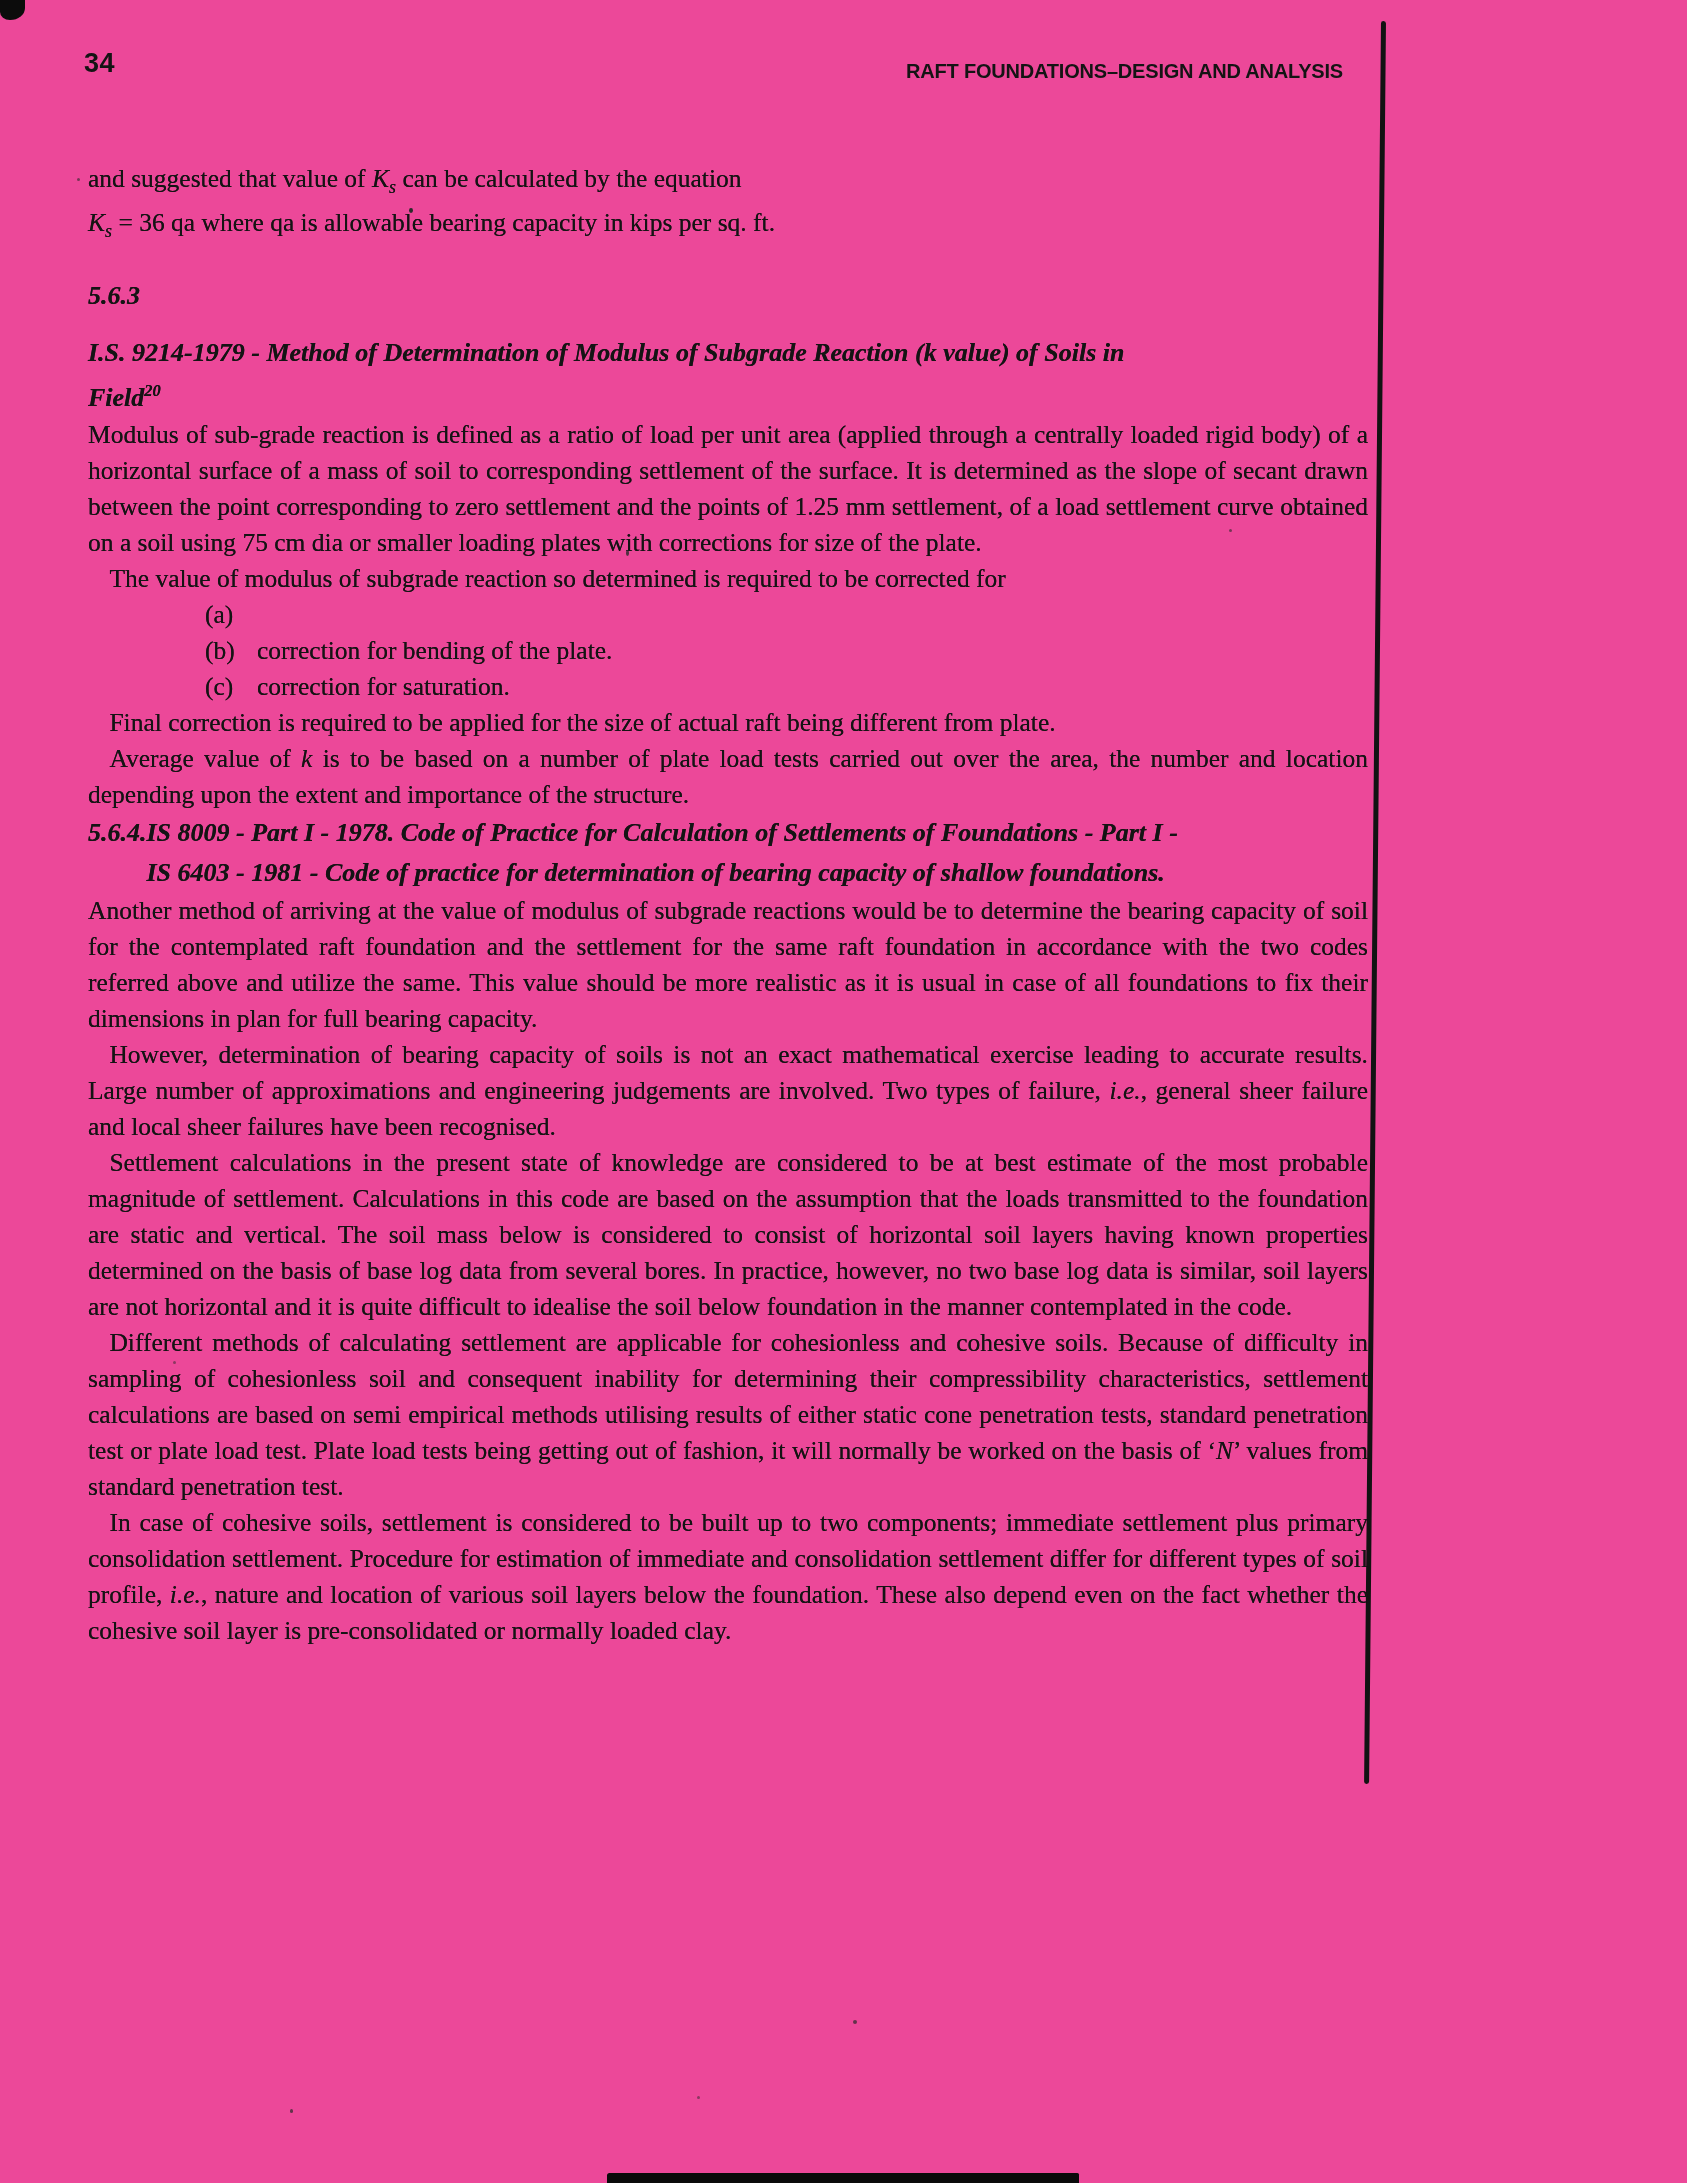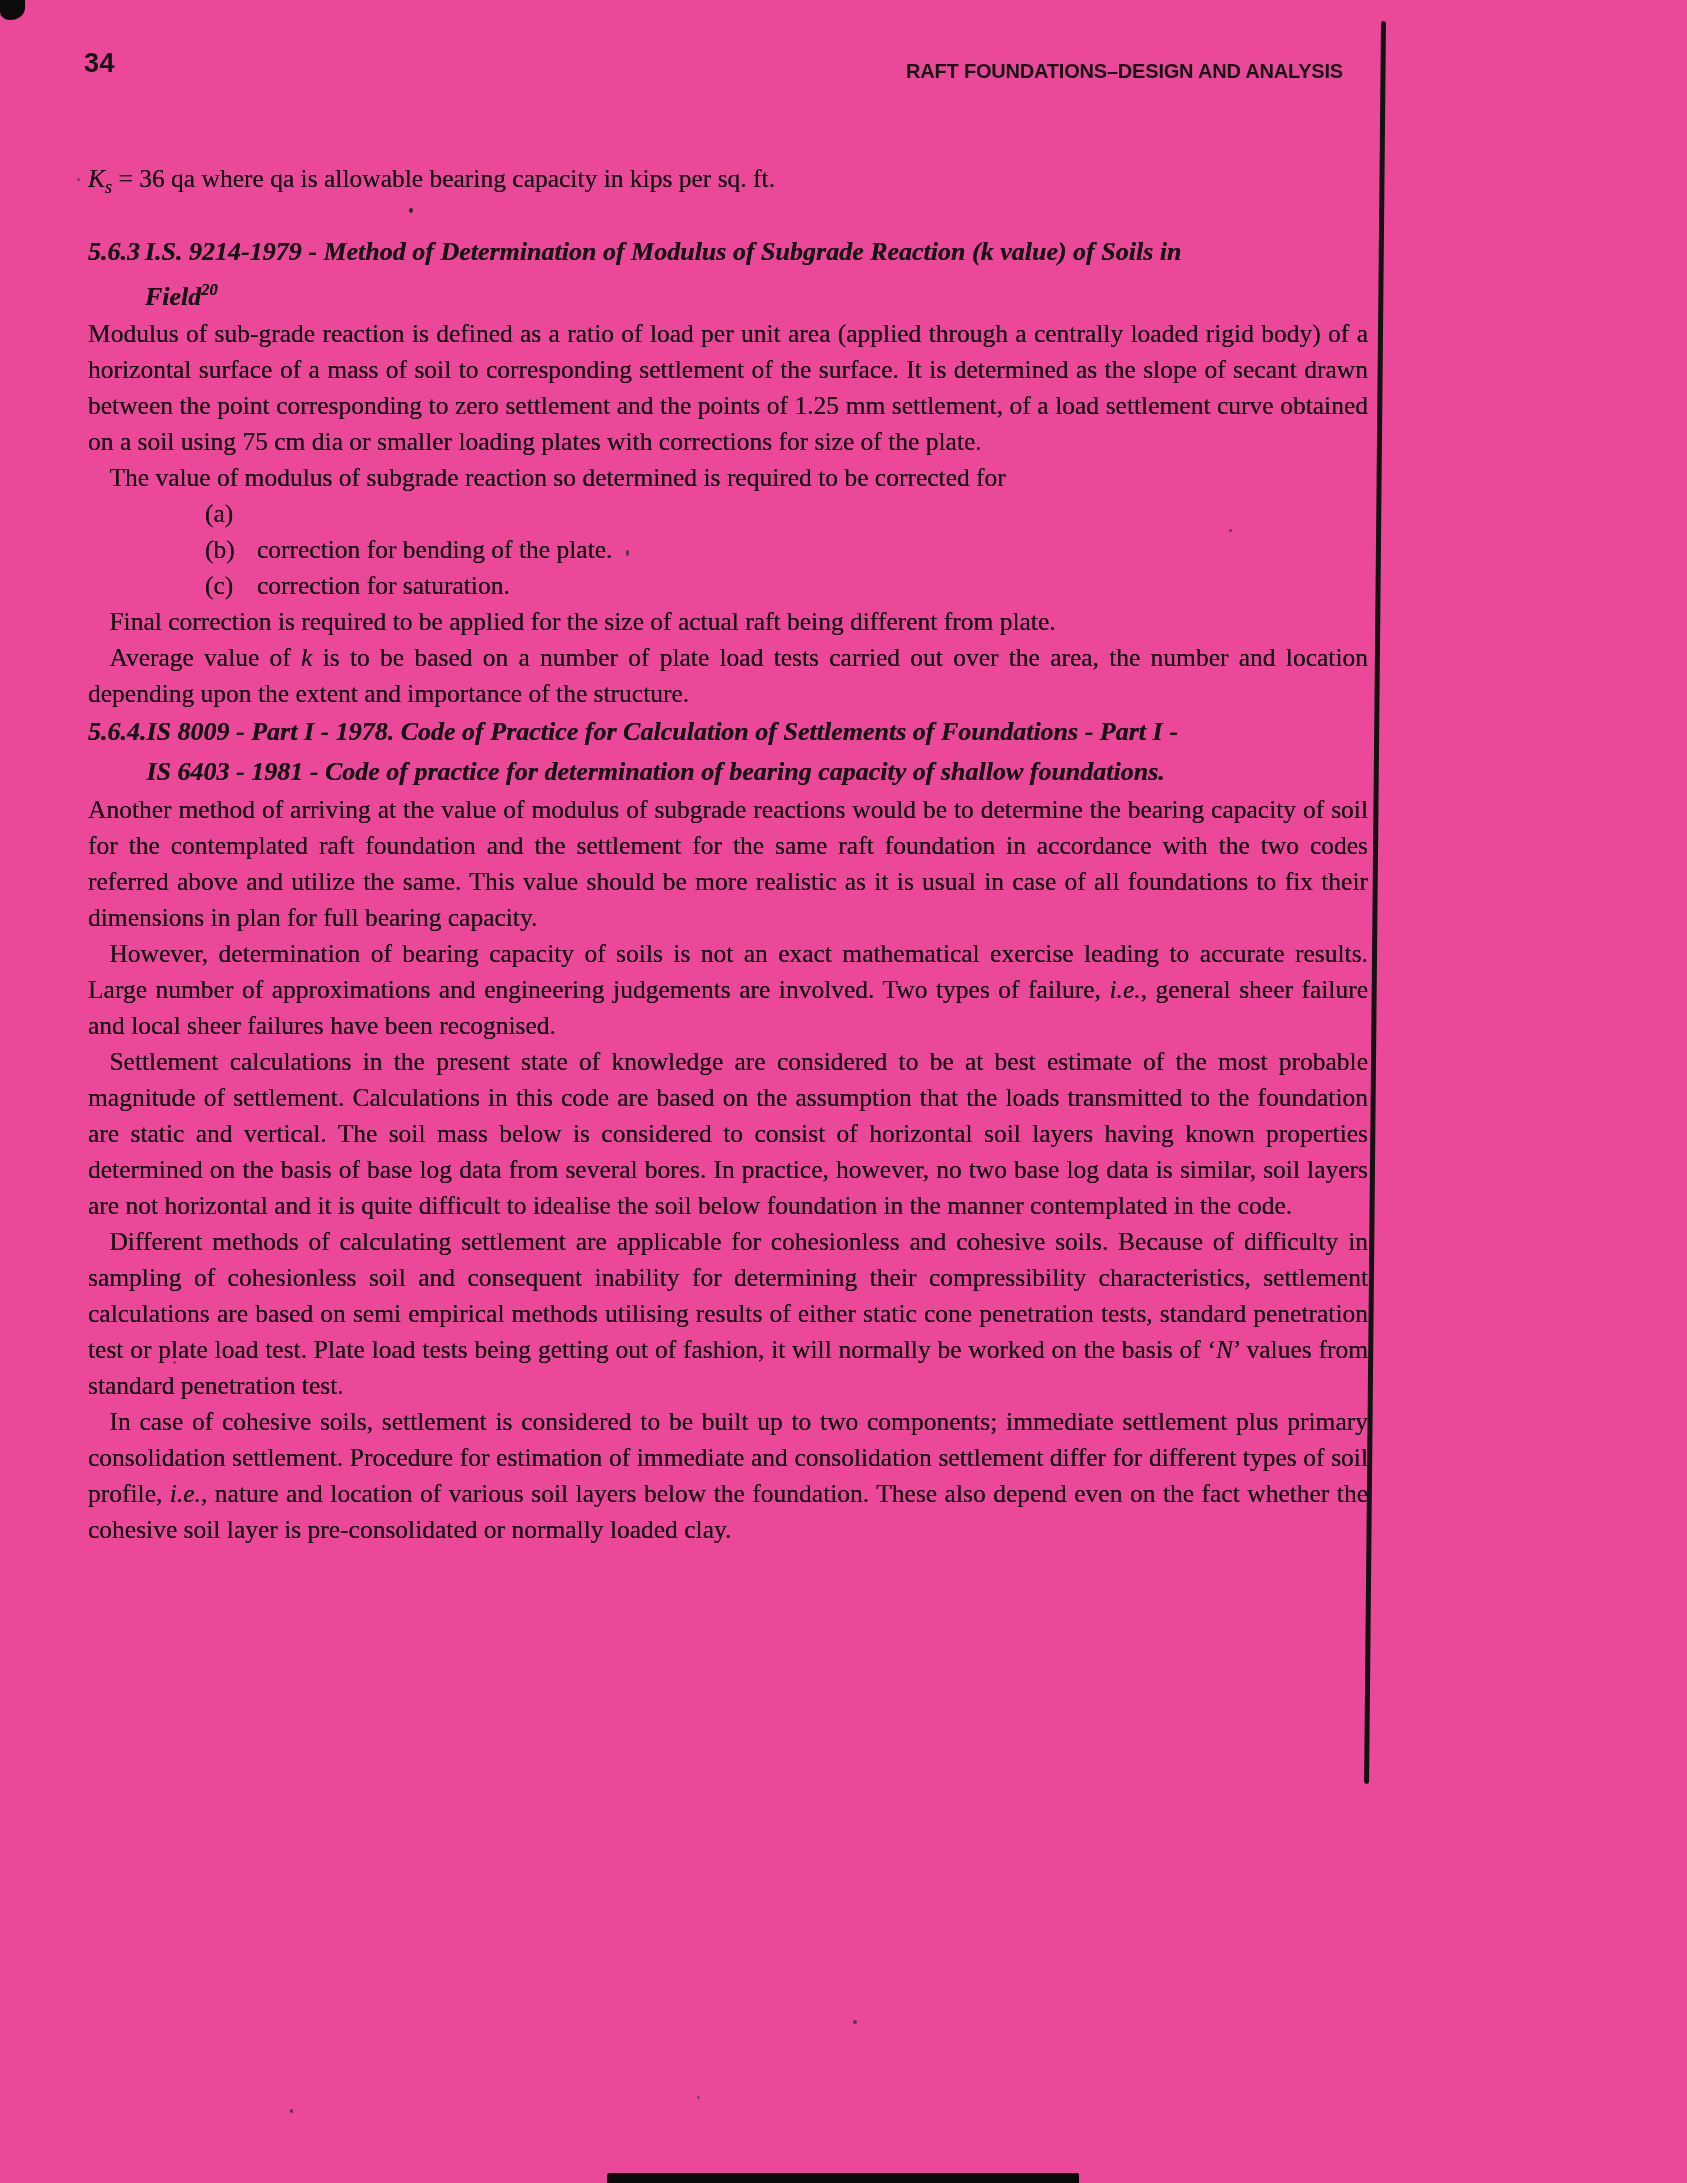--- a/index.html
+++ b/index.html
@@ -102,6 +102,7 @@
 
   <div class="content">
 
+    <p class="eq"><span>and suggested that value of </span><span class="var">K</span><sub class="var">s</sub><span> can be calculated by the equation</span></p>
 
     <p class="eq eq2"><span class="var">K</span><sub class="var">s</sub><span> = 36 qa where qa is allowable bearing capacity in kips per sq. ft.</span></p>
 

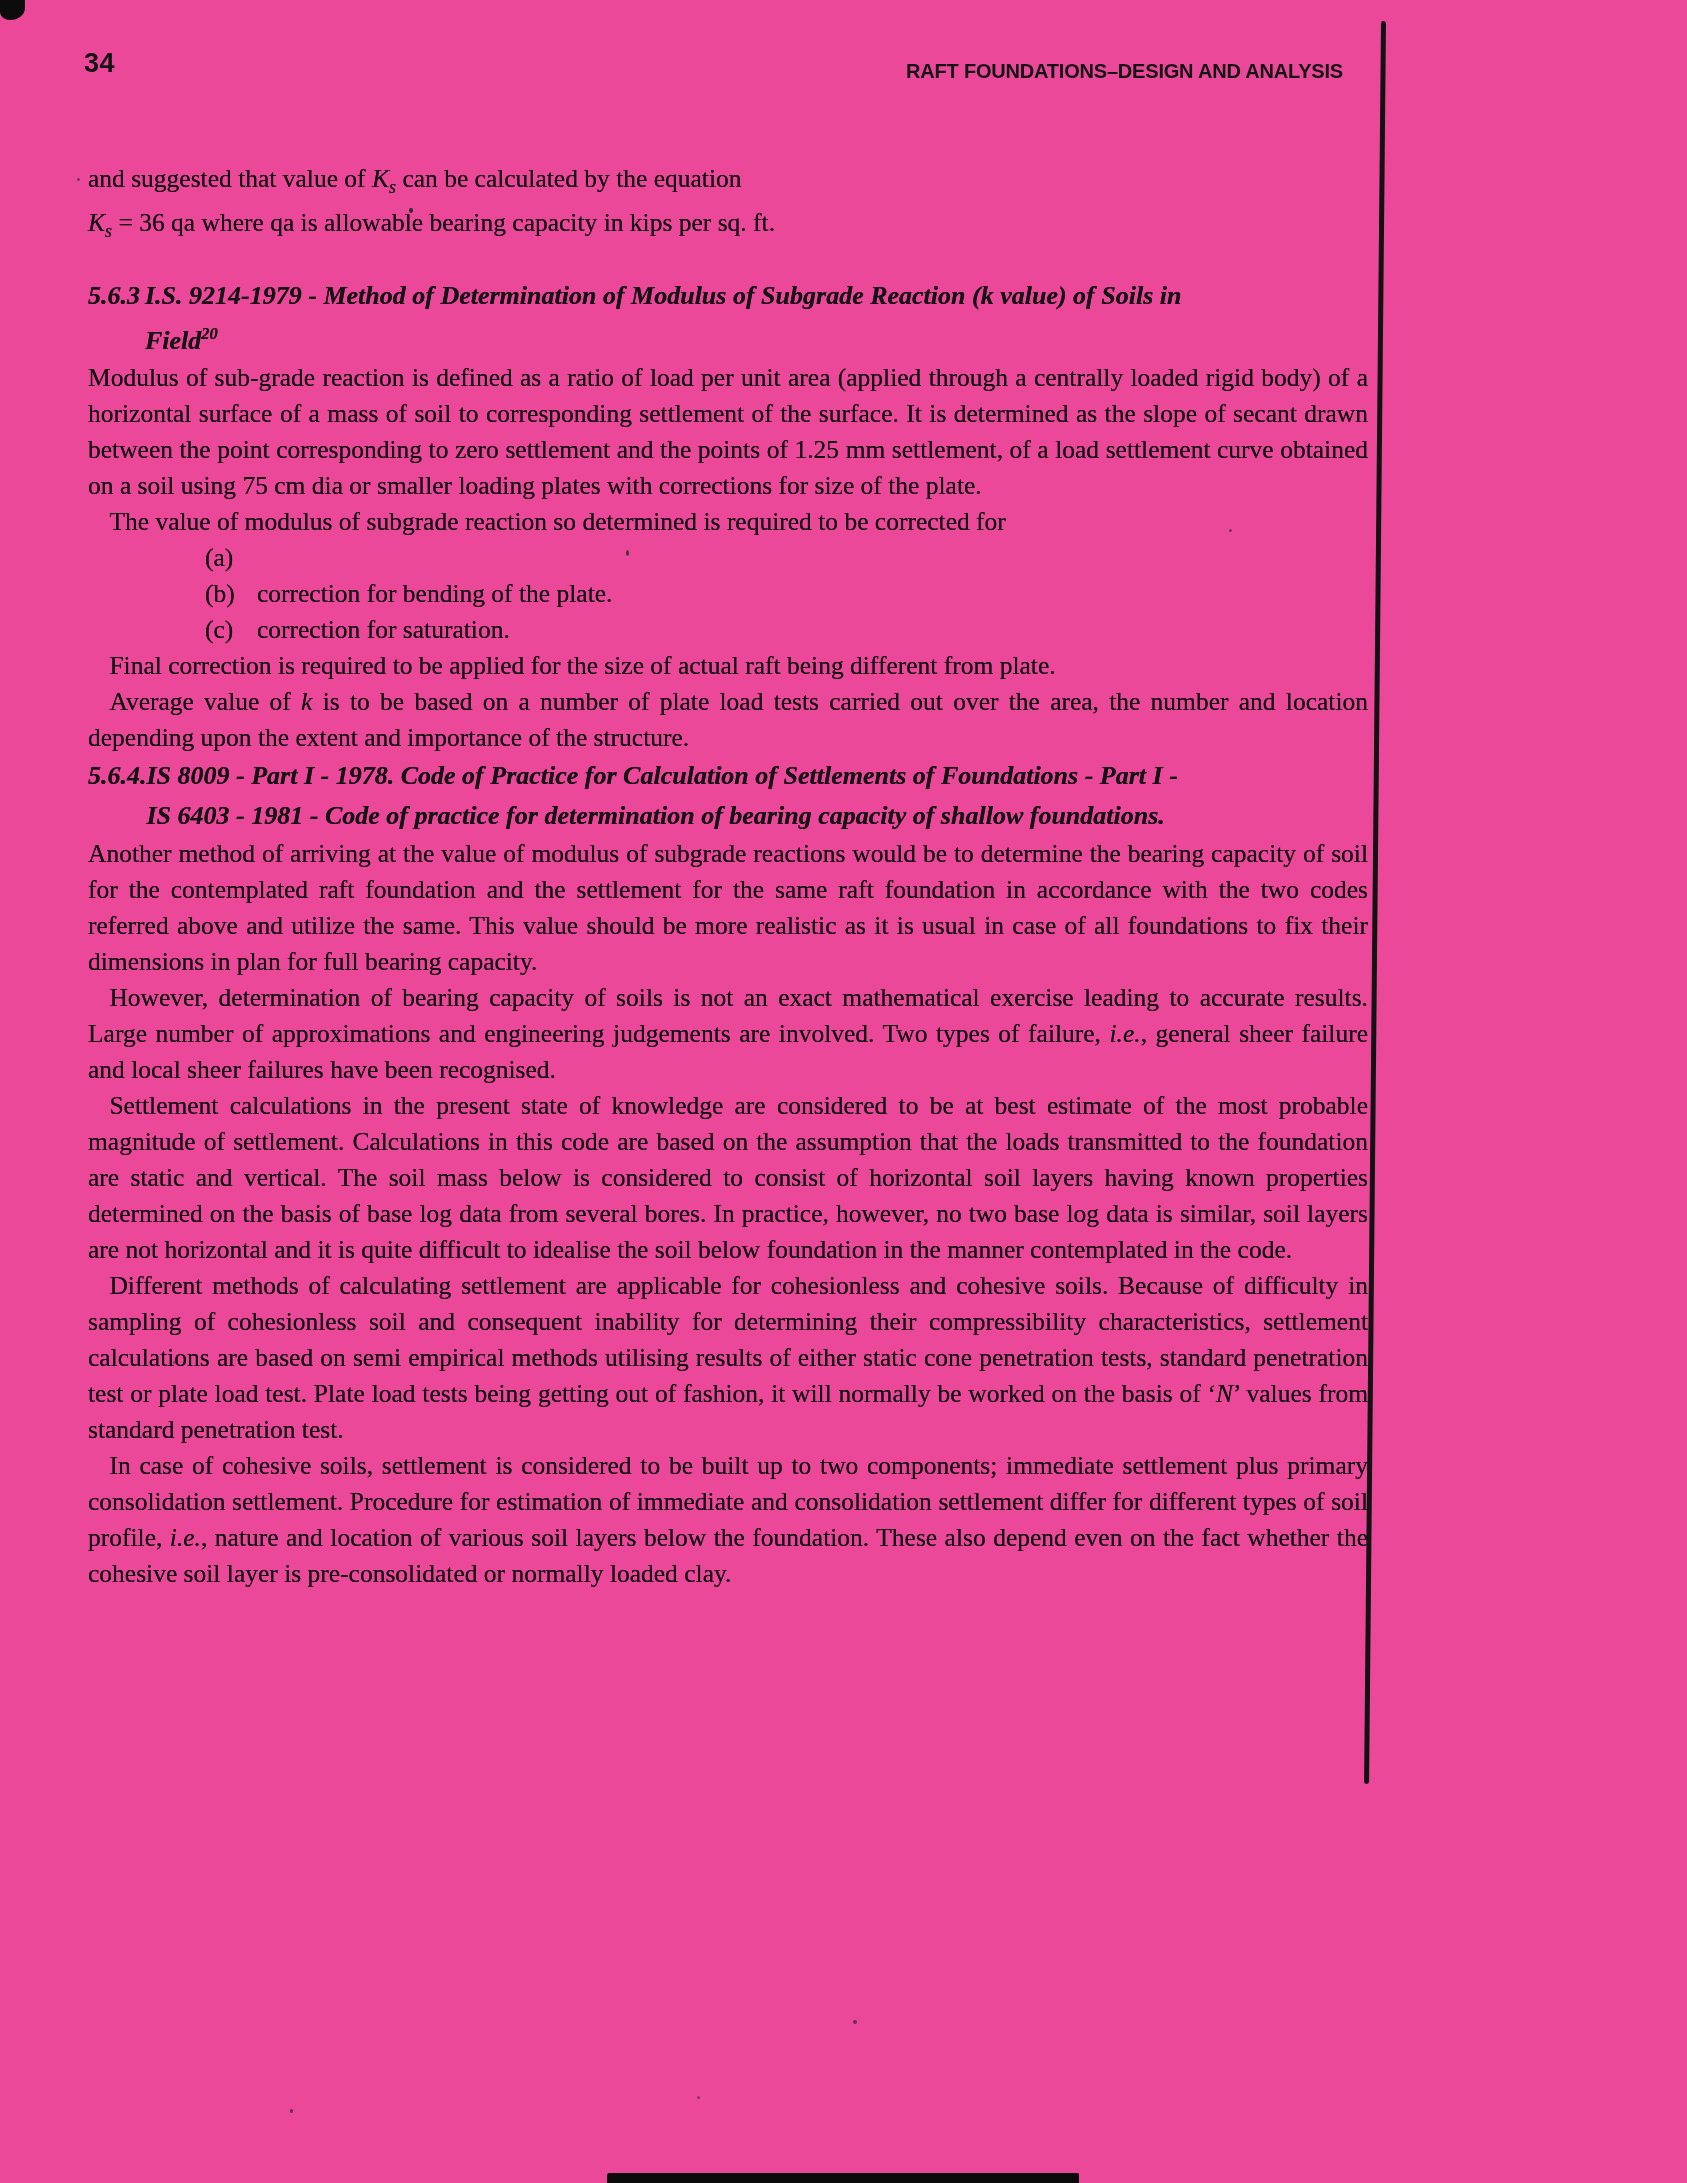--- a/index.html
+++ b/index.html
@@ -65,7 +65,7 @@
     font-weight: 700; font-style: italic;
     text-align: left;
   }
-  .h563 { margin-top: 28px; font-size: 26px; line-height: 38px; }
+  .h563 { margin-top: 28px; font-size: 26px; line-height: 38px; flex-direction: column; }
   .h564 { font-size: 26px; line-height: 40px; }
   .h-num { flex: 0 0 57px; }
   .h-body { flex: 1 1 auto; }

